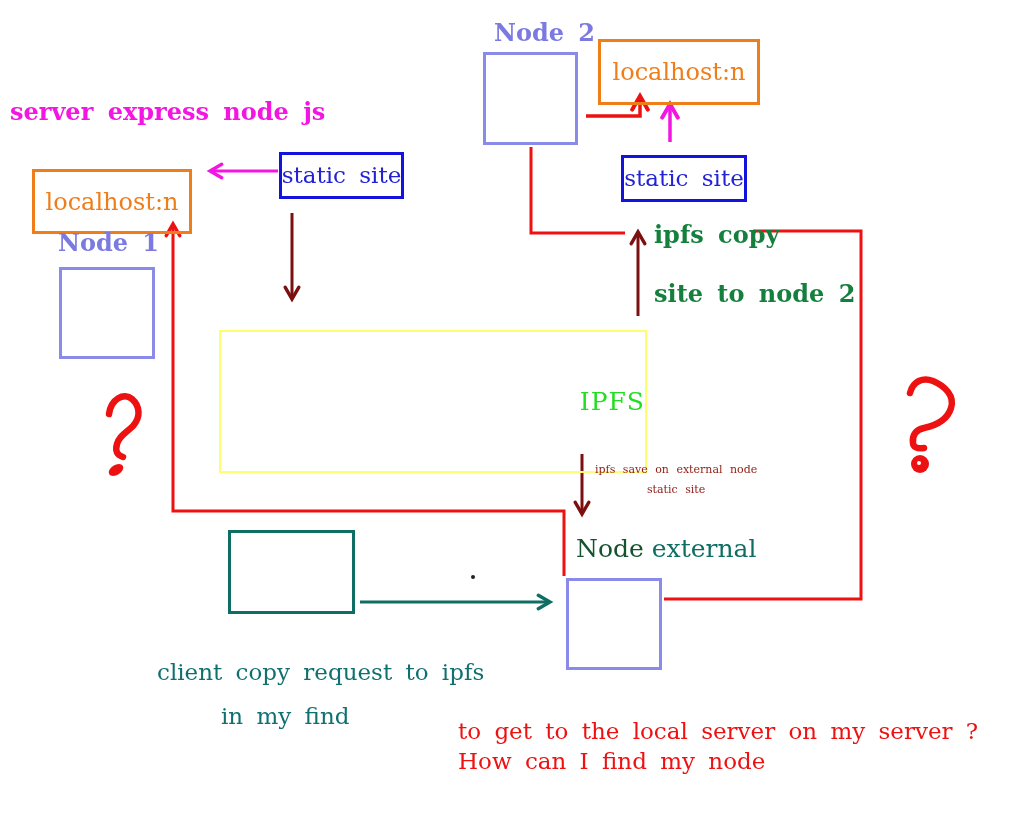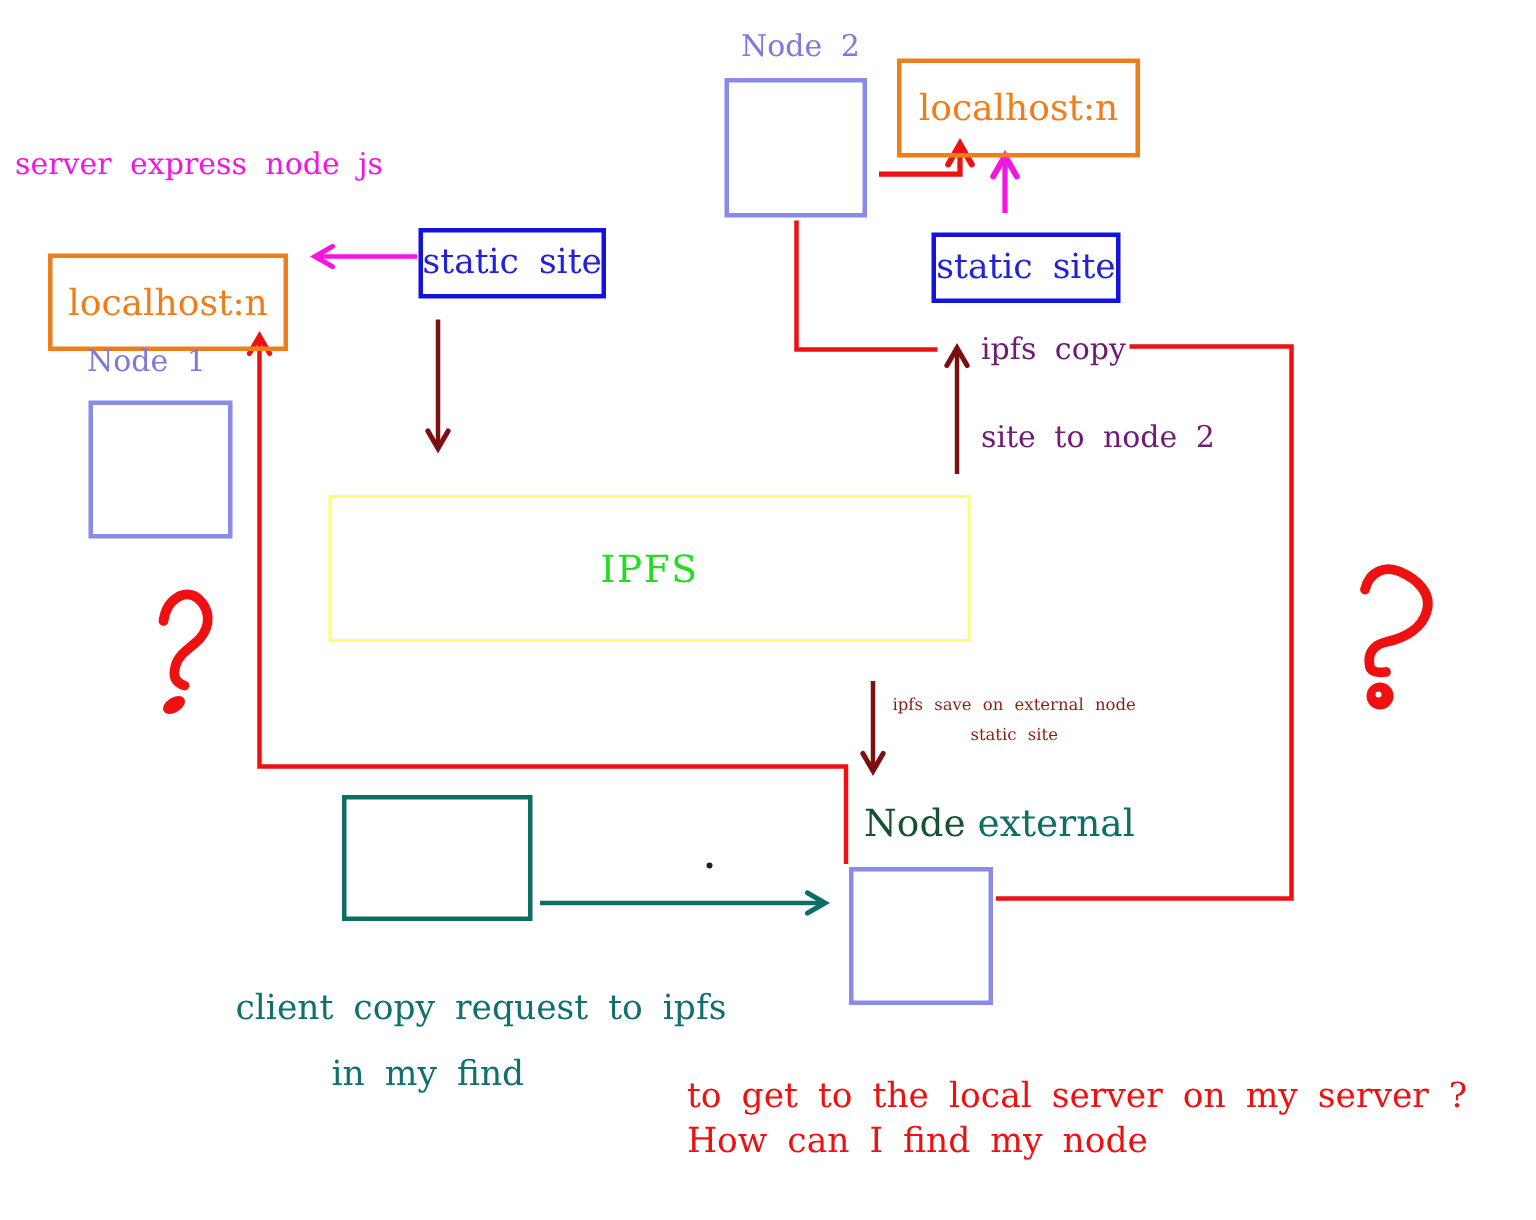--- a/index.html
+++ b/index.html
@@ -26,7 +26,7 @@
   .t-maroon-sm{color:#8e1b11;}
   .t-teal{color:#107070;}
   .t-red{color:#ed1111;}
-  .fs24{font-size:20px;}
+  .fs24{font-size:24px;font-weight:bold;}
   .fs23{font-size:23px;}
   .fs25{font-size:25px;}
   svg.overlay{position:absolute;left:0;top:0;width:1024px;height:813px;pointer-events:none;}

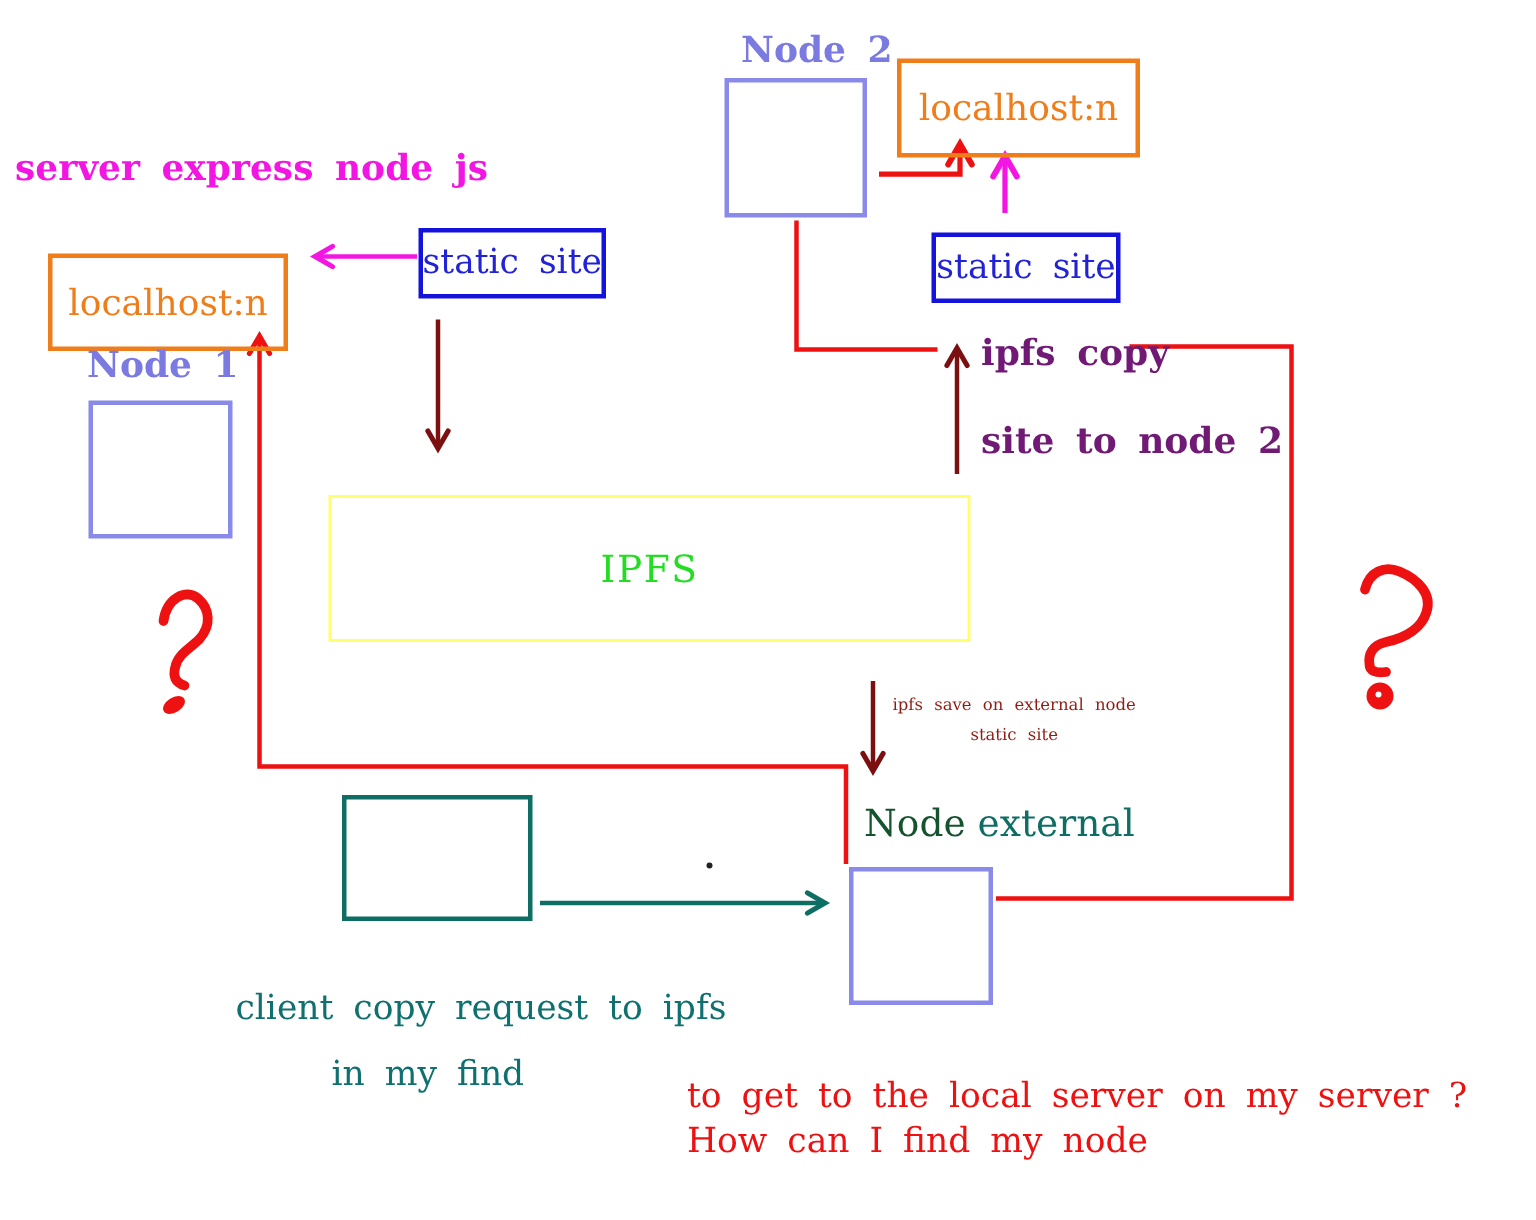--- a/index.html
+++ b/index.html
@@ -22,7 +22,7 @@
   
   .t-magenta{color:#f316e2;}
   .t-purple{color:#7a7ae0;}
-  .t-maroon{color:#701a75;}
+  .t-maroon{color:#15803d;}
   .t-maroon-sm{color:#8e1b11;}
   .t-teal{color:#107070;}
   .t-red{color:#ed1111;}

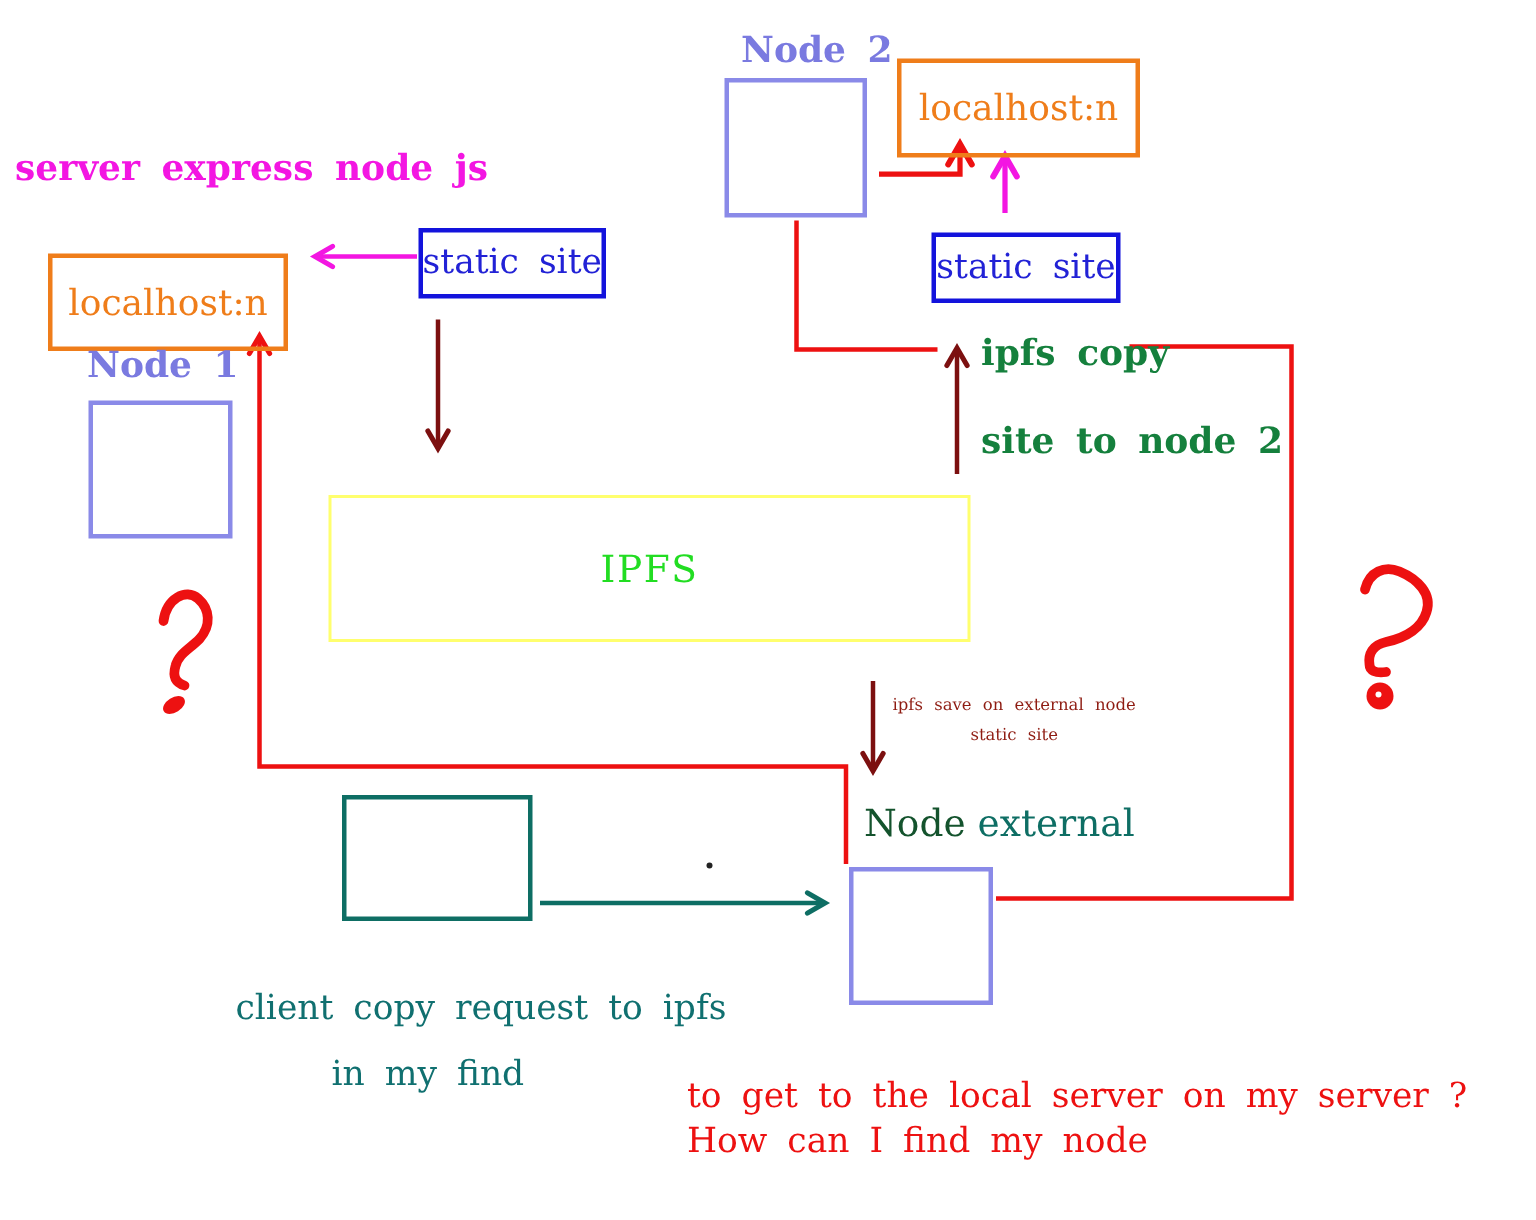--- a/index.html
+++ b/index.html
@@ -114,7 +114,7 @@
 
   <div class="abs lbl t-maroon fs24" style="left:654px;top:280px;">site to node 2</div>
 
-  <div class="box box-yellow" style="left:219px;top:330px;width:428px;height:98px;">
+  <div class="box box-yellow" style="left:219px;top:330px;width:428px;height:143px;justify-content:flex-end;">
     <span>IPFS</span>
   </div>
 

